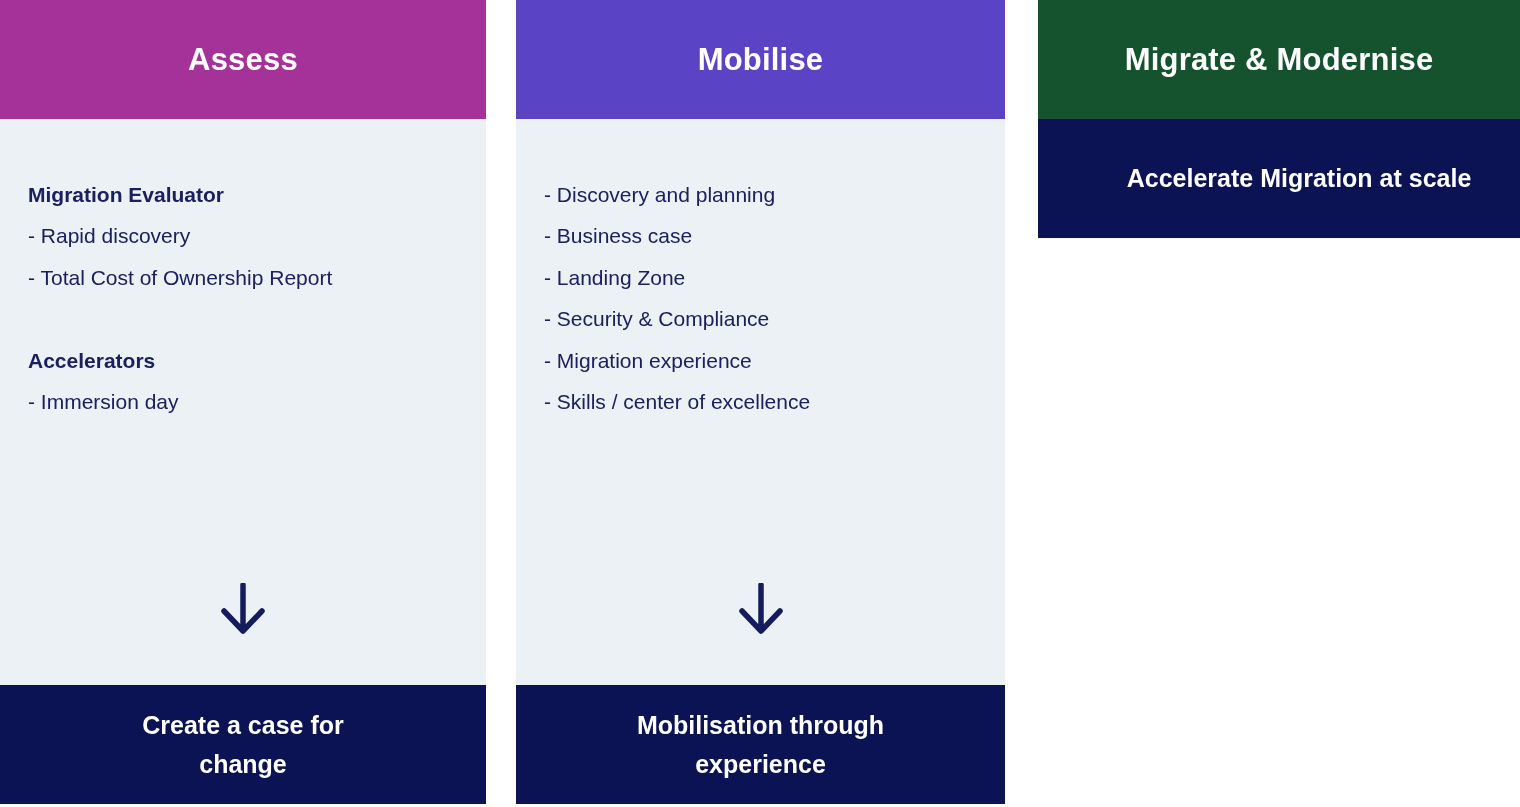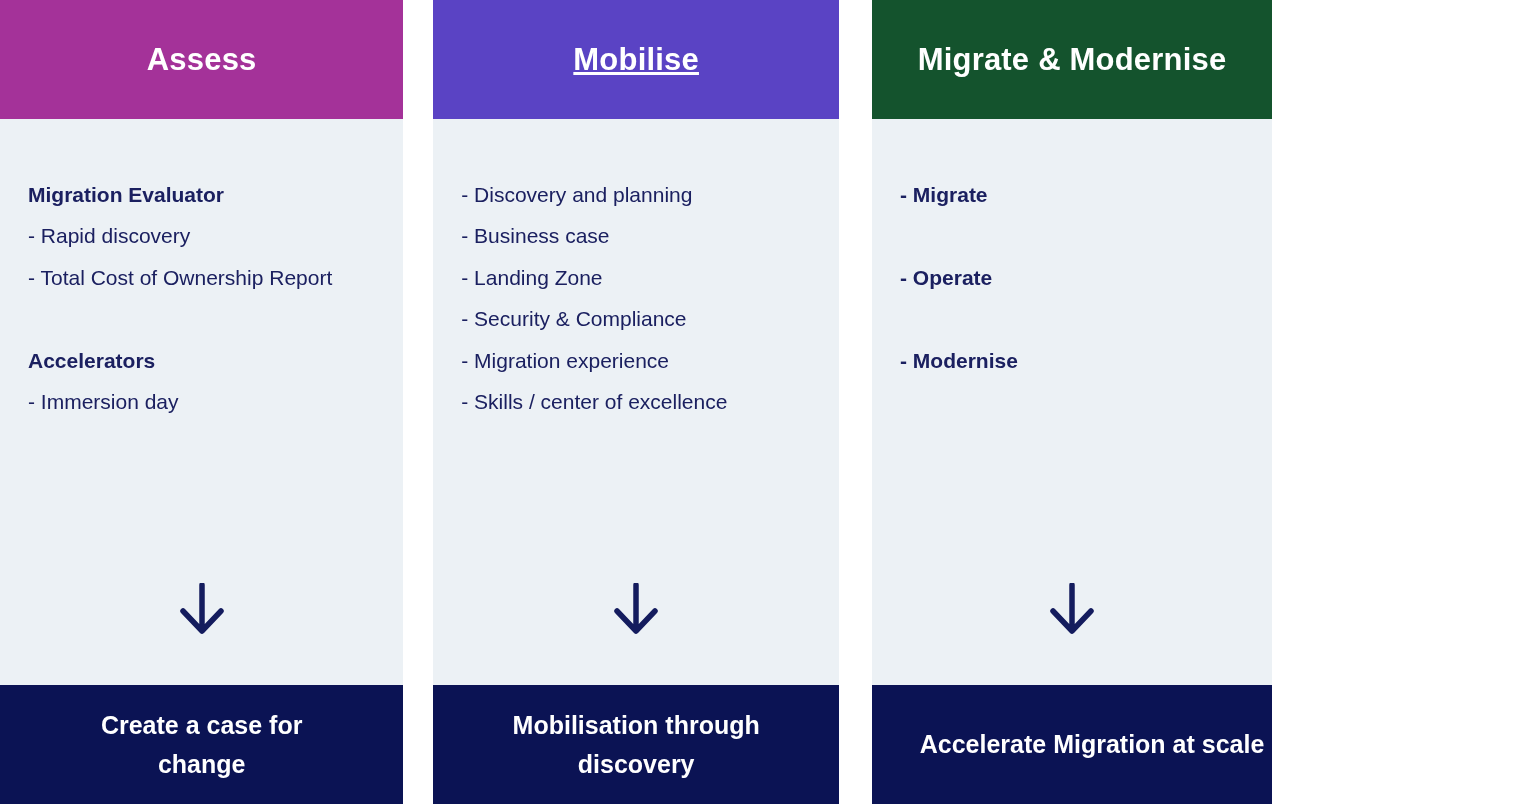--- a/index.html
+++ b/index.html
@@ -10,7 +10,7 @@
   }
   .board {
     position: relative;
-    width: 1272px;
+    width: 1520px;
     height: 804px;
     display: flex;
     background: #ffffff;

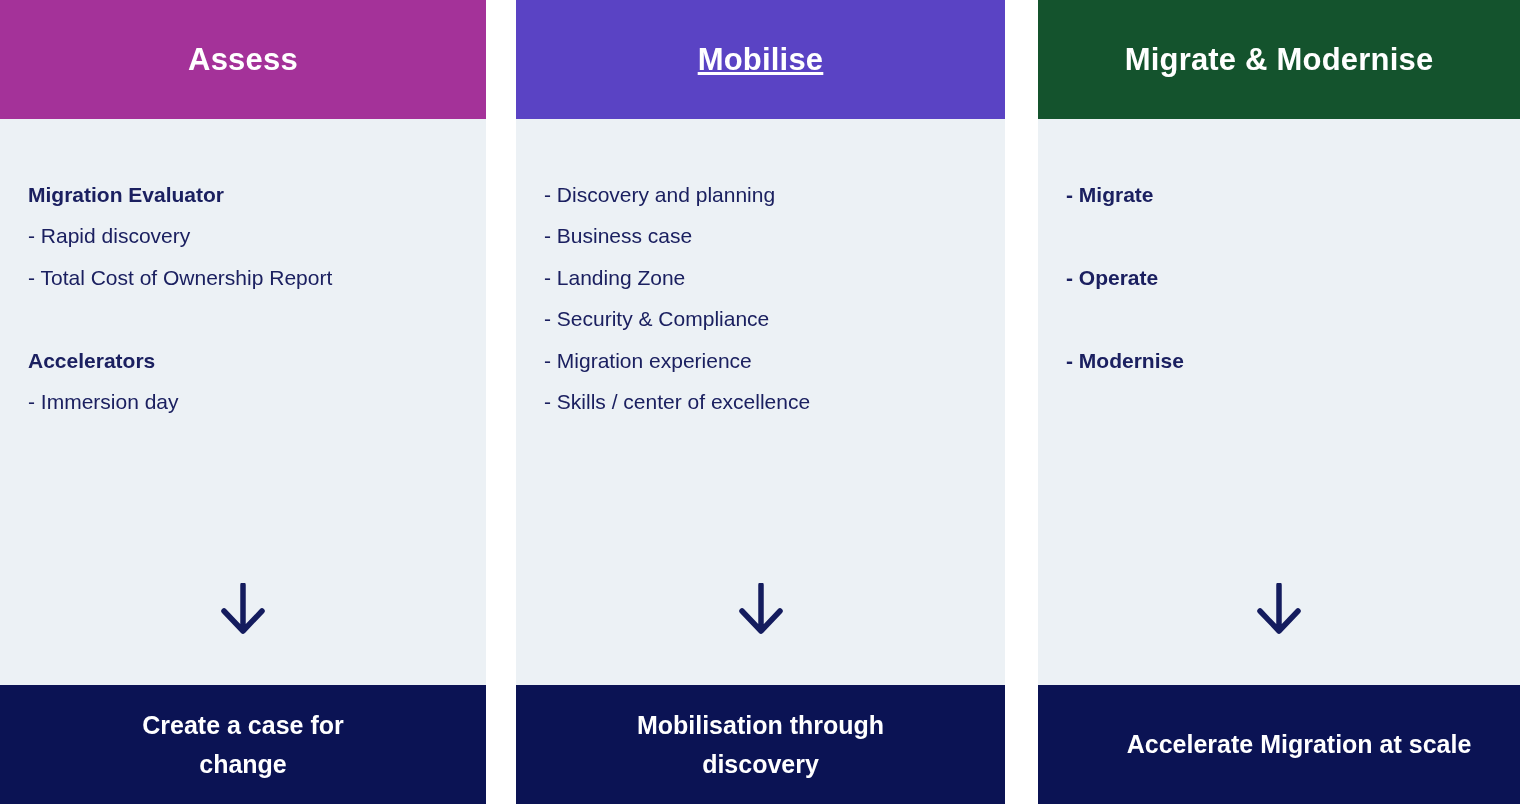--- a/index.html
+++ b/index.html
@@ -36,7 +36,7 @@
     letter-spacing: 0.2px;
   }
   .hdr-0 { background: #A43299; }
-  .hdr-1 { background: #5A43C4; text-decoration: underline; }
+  .hdr-1 { background: #5A43C4; }
   .hdr-2 { background: #14532d; }
 
   .body {

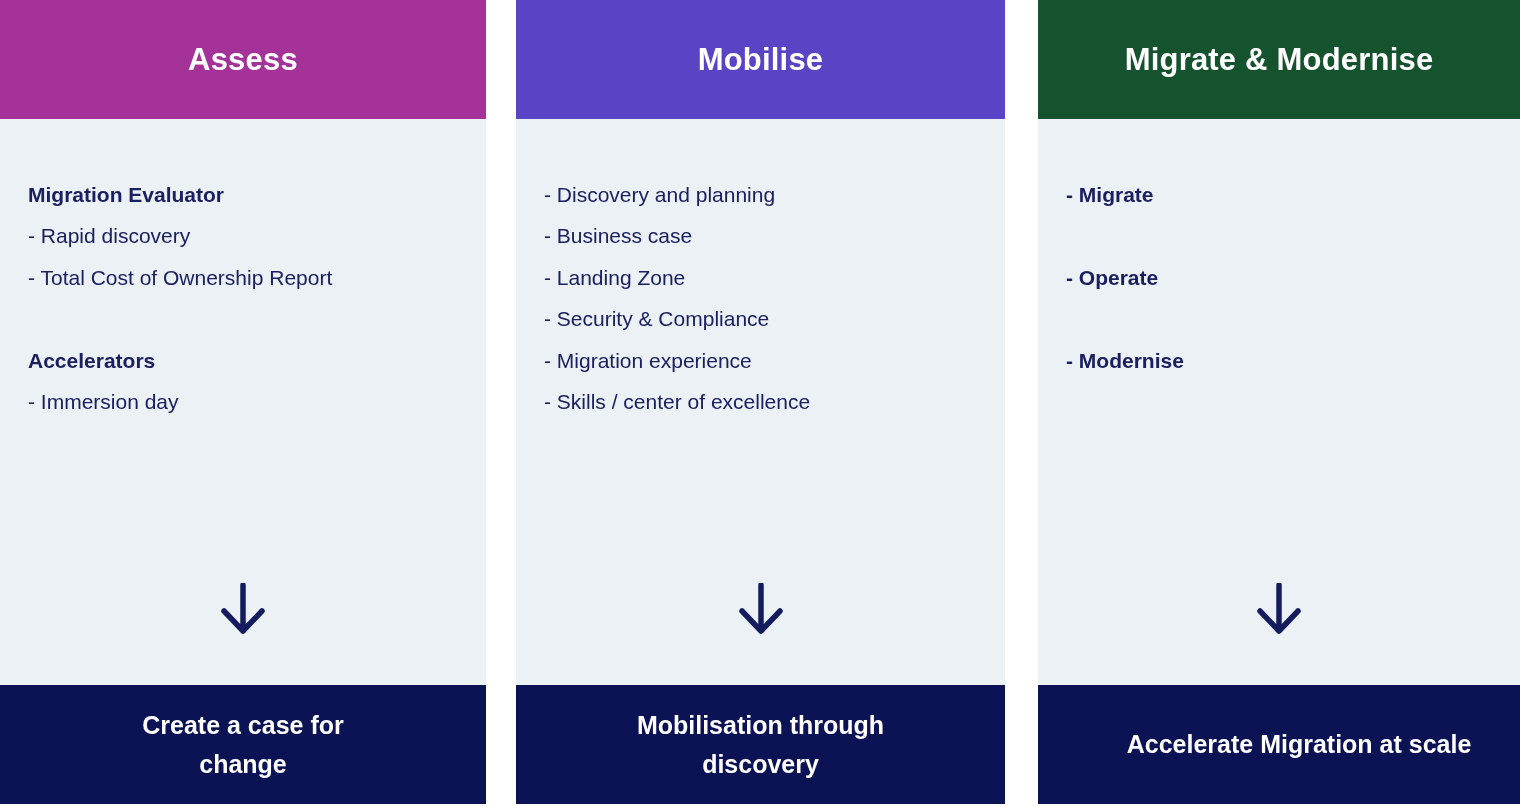--- a/index.html
+++ b/index.html
@@ -128,14 +128,6 @@
 
   <div class="col col-2">
     <div class="header hdr-2">Migrate &amp; Modernise</div>
-    <div class="body">
-      <div class="line bold">- Migrate</div>
-      <div class="line bold gap-above">- Operate</div>
-      <div class="line bold gap-above">- Modernise</div>
-      <svg class="arrow" viewBox="0 0 46 52" fill="none" xmlns="http://www.w3.org/2000/svg">
-        <path d="M23 2 V47 M4 28 L23 48 L42 28" stroke="currentColor" stroke-width="5.5" stroke-linecap="round" stroke-linejoin="round" fill="none"></path>
-      </svg>
-    </div>
     <div class="footer">
       <span class="footer-label ft-2">Accelerate Migration at scale</span>
     </div>

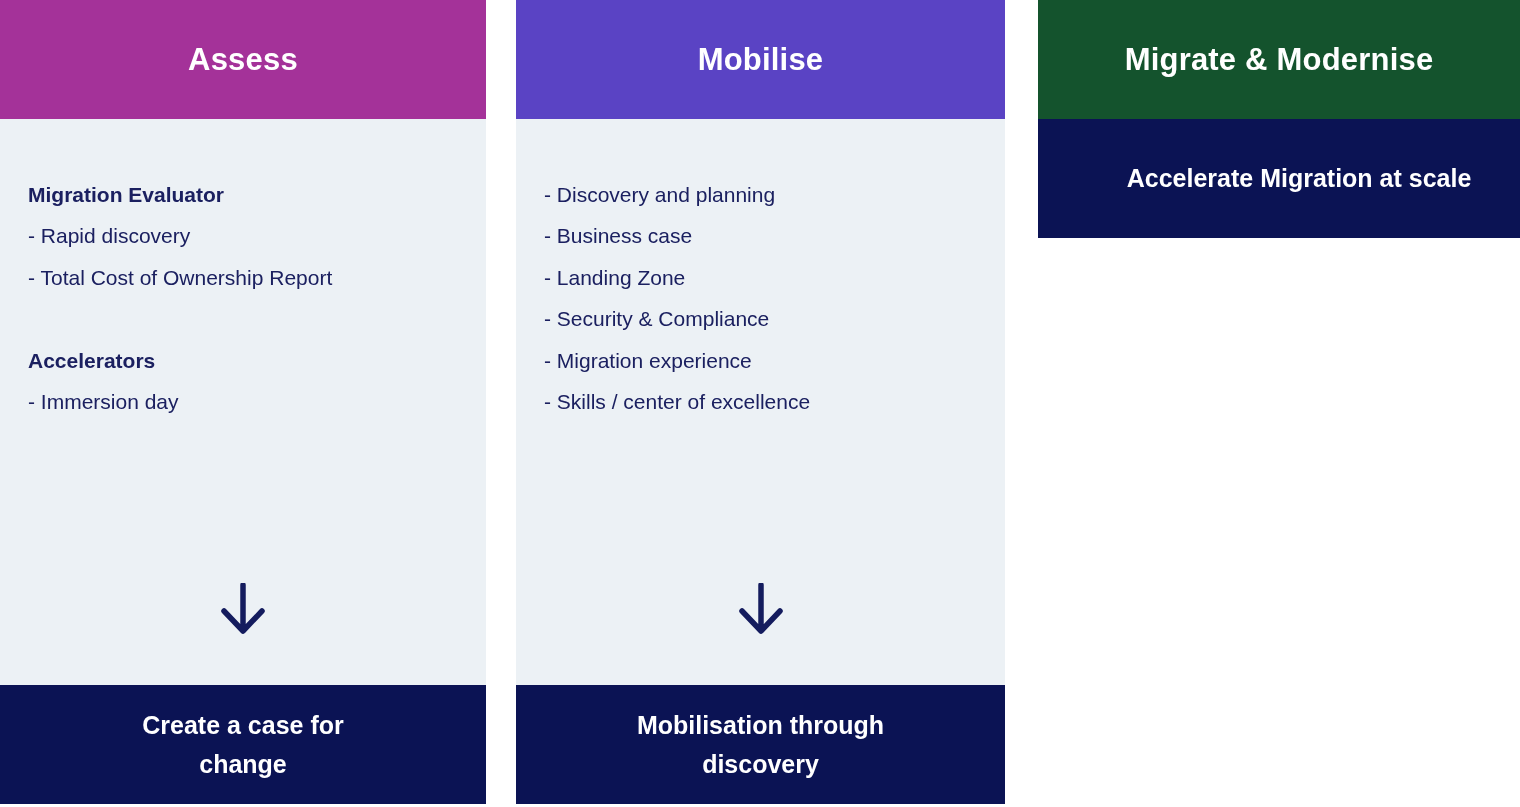--- a/index.html
+++ b/index.html
@@ -122,7 +122,7 @@
       </svg>
     </div>
     <div class="footer">
-      <span class="footer-label ft-1">Mobilisation through discovery</span>
+      <span class="footer-label ft-1">Mobilisation through experience</span>
     </div>
   </div>
 

